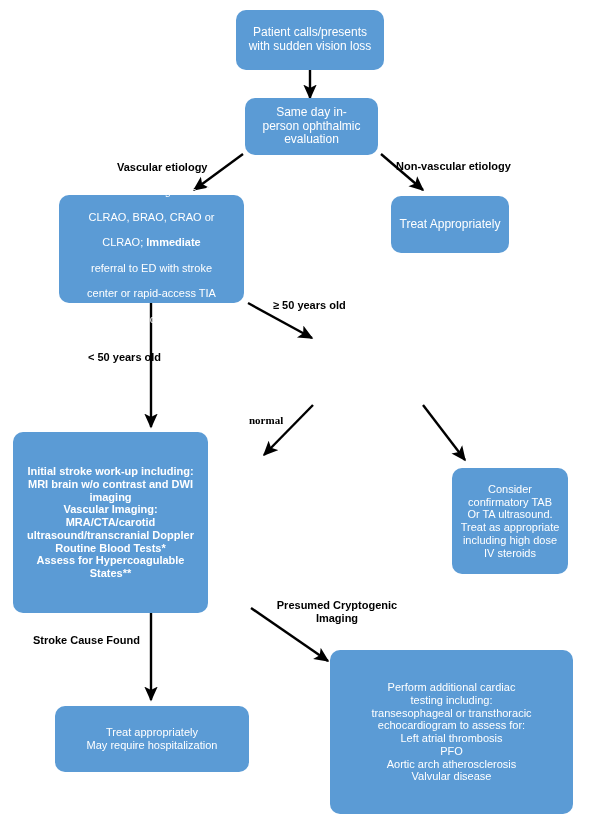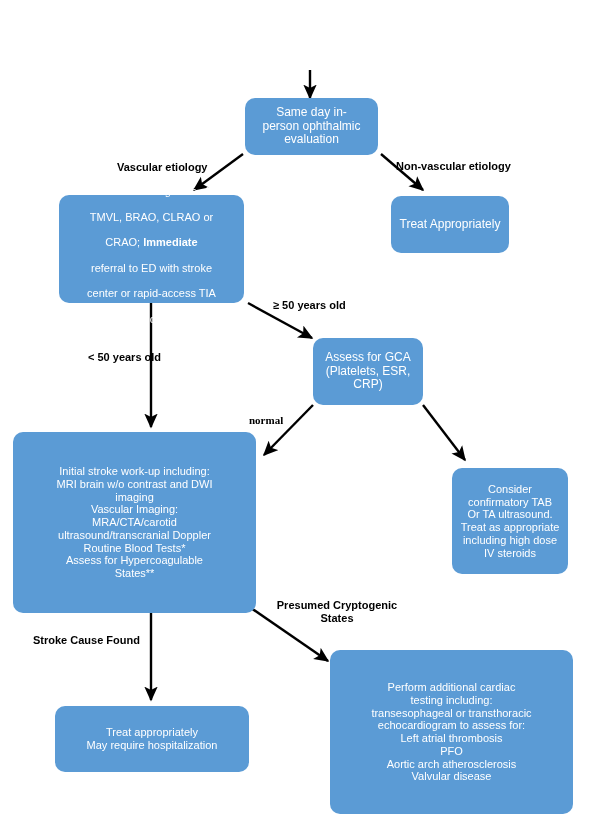--- a/index.html
+++ b/index.html
@@ -89,6 +89,10 @@
     <line x1="251" y1="608" x2="328" y2="661" stroke="#000000" stroke-width="2.4" marker-end="url(#arrow)"></line>
   </svg>
 
+  <div class="node" style="left:236px; top:10px; width:148px; height:60px; font-size:12px;">
+    <span class="node-text">Patient calls/presents
+with sudden vision loss</span>
+  </div>
 
   <div class="node" style="left:245px; top:98px; width:133px; height:57px; font-size:12px;">
     <span class="node-text">Same day in-

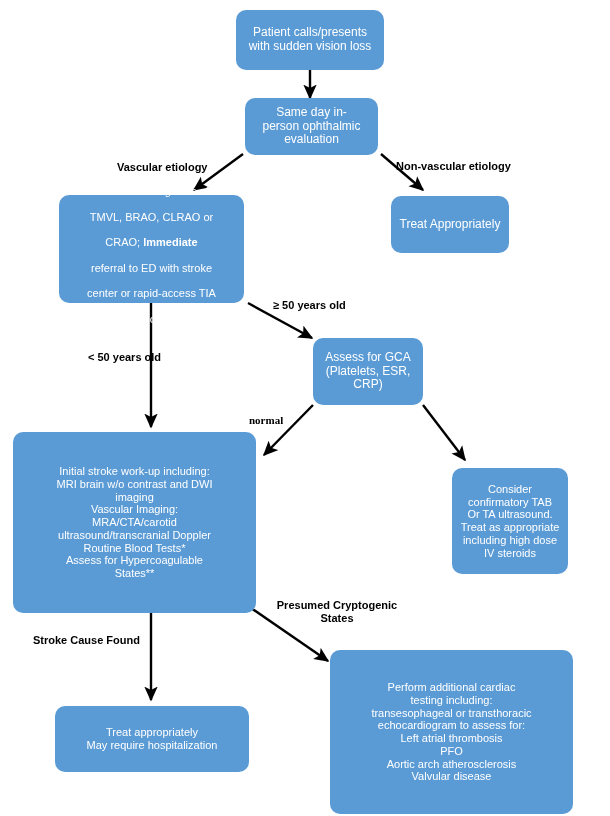--- a/index.html
+++ b/index.html
@@ -107,7 +107,7 @@
   <div class="node" style="left:59px; top:195px; width:185px; height:108px; font-size:11px;">
     <span class="node-text">
       <span>Confirmed Diagnosis of</span><br>
-      <span>TMVL, BRAO, CLRAO or</span><br>
+      <span>CLRAO, BRAO, CRAO or</span><br>
       <span>CRAO; </span><span class="bold-inline">Immediate</span><br>
       <span>referral to ED with stroke</span><br>
       <span>center or rapid-access TIA</span><br>

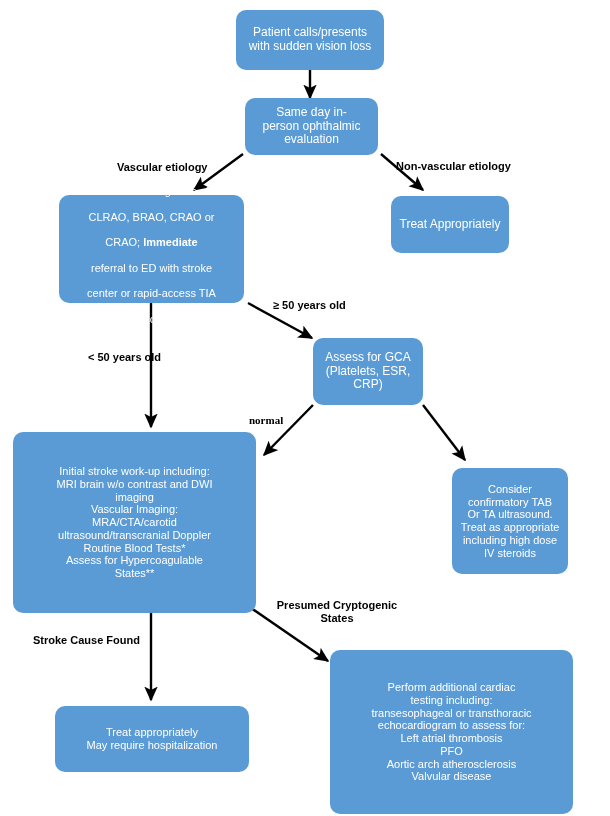--- a/index.html
+++ b/index.html
@@ -108,7 +108,7 @@
     <span class="node-text">
       <span>Confirmed Diagnosis of</span><br>
       <span>CLRAO, BRAO, CRAO or</span><br>
-      <span>CRAO; </span><span class="bold-inline">Immediate</span><br>
+      <span>CLRAO; </span><span class="bold-inline">Immediate</span><br>
       <span>referral to ED with stroke</span><br>
       <span>center or rapid-access TIA</span><br>
       <span>Clinic~~~</span>

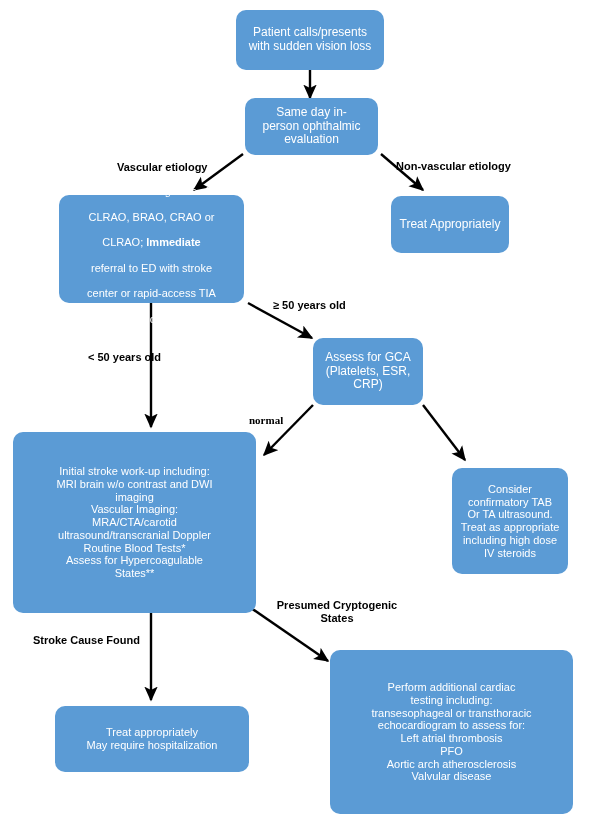--- a/index.html
+++ b/index.html
@@ -115,11 +115,6 @@
     </span>
   </div>
 
-  <div class="node" style="left:313px; top:338px; width:110px; height:67px; font-size:12px;">
-    <span class="node-text">Assess for GCA
-(Platelets, ESR,
-CRP)</span>
-  </div>
 
   <div class="node" style="left:13px; top:432px; width:243px; height:181px; font-size:11px;">
     <span class="node-text">Initial stroke work-up including:

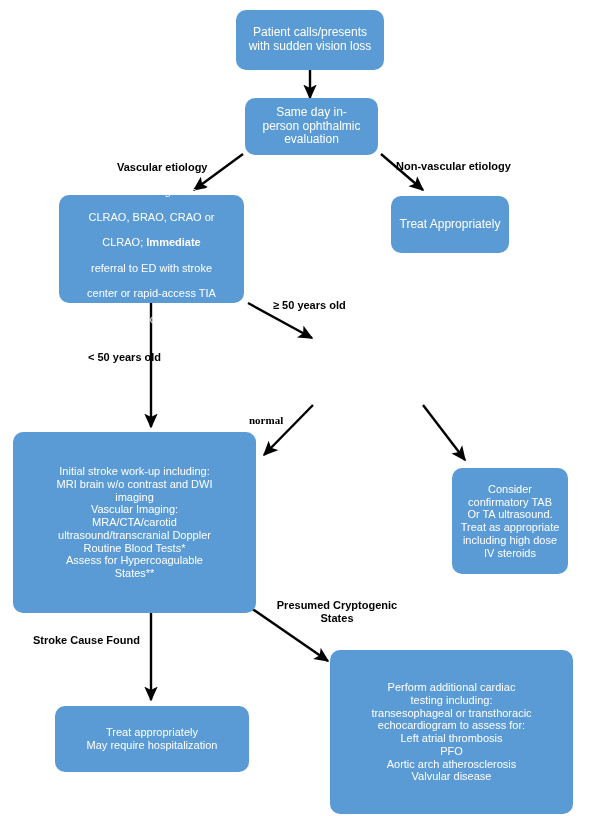--- a/index.html
+++ b/index.html
@@ -116,7 +116,7 @@
   </div>
 
 
-  <div class="node" style="left:13px; top:432px; width:243px; height:181px; font-size:11px;">
+  <div class="node" style="left:13px; top:432px; width:195px; height:181px; font-size:11px;font-weight:bold;">
     <span class="node-text">Initial stroke work-up including:
 MRI brain w/o contrast and DWI
 imaging

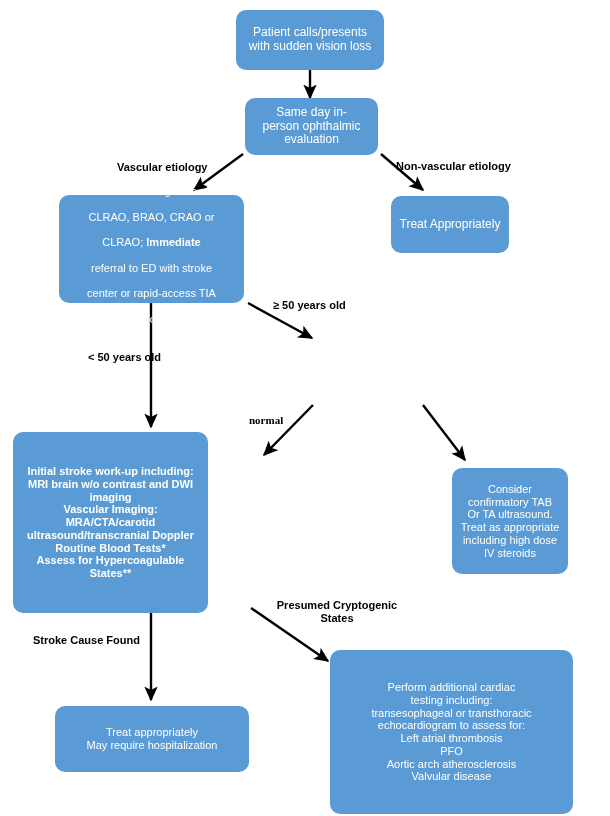--- a/index.html
+++ b/index.html
@@ -167,7 +167,7 @@
   <div class="edge-label" style="left:33px; top:634px;">Stroke Cause Found</div>
 
   <div class="edge-label center" style="left:272px; top:599px; width:130px;">Presumed Cryptogenic
-States</div>
+Imaging</div>
 
 </div>
 

